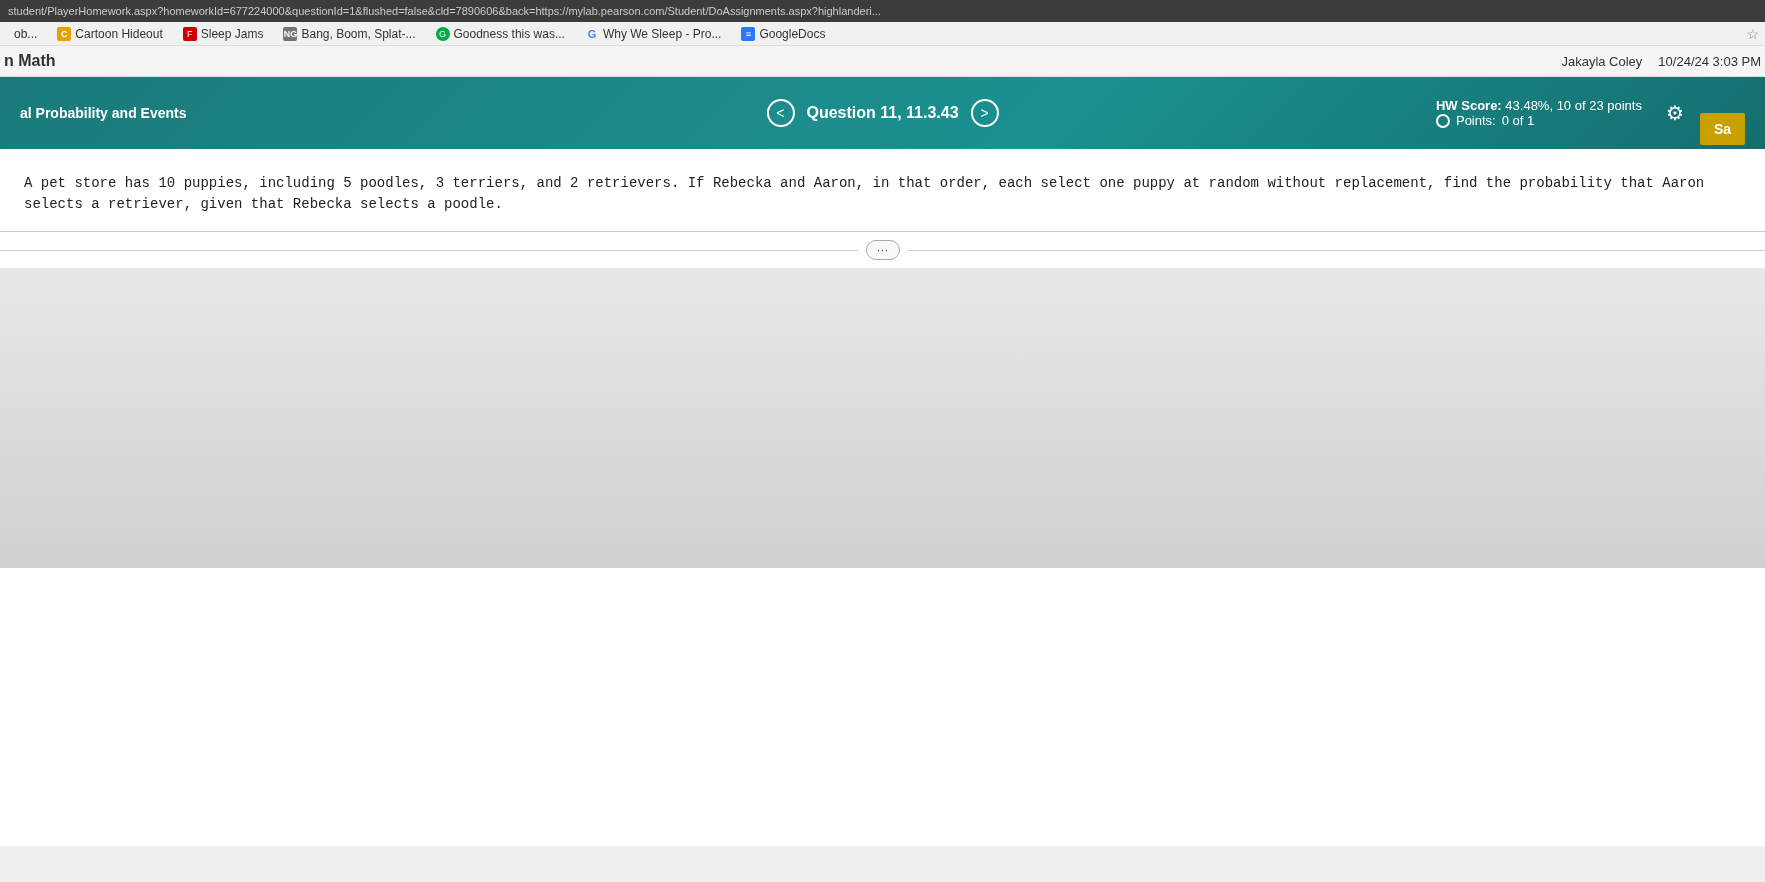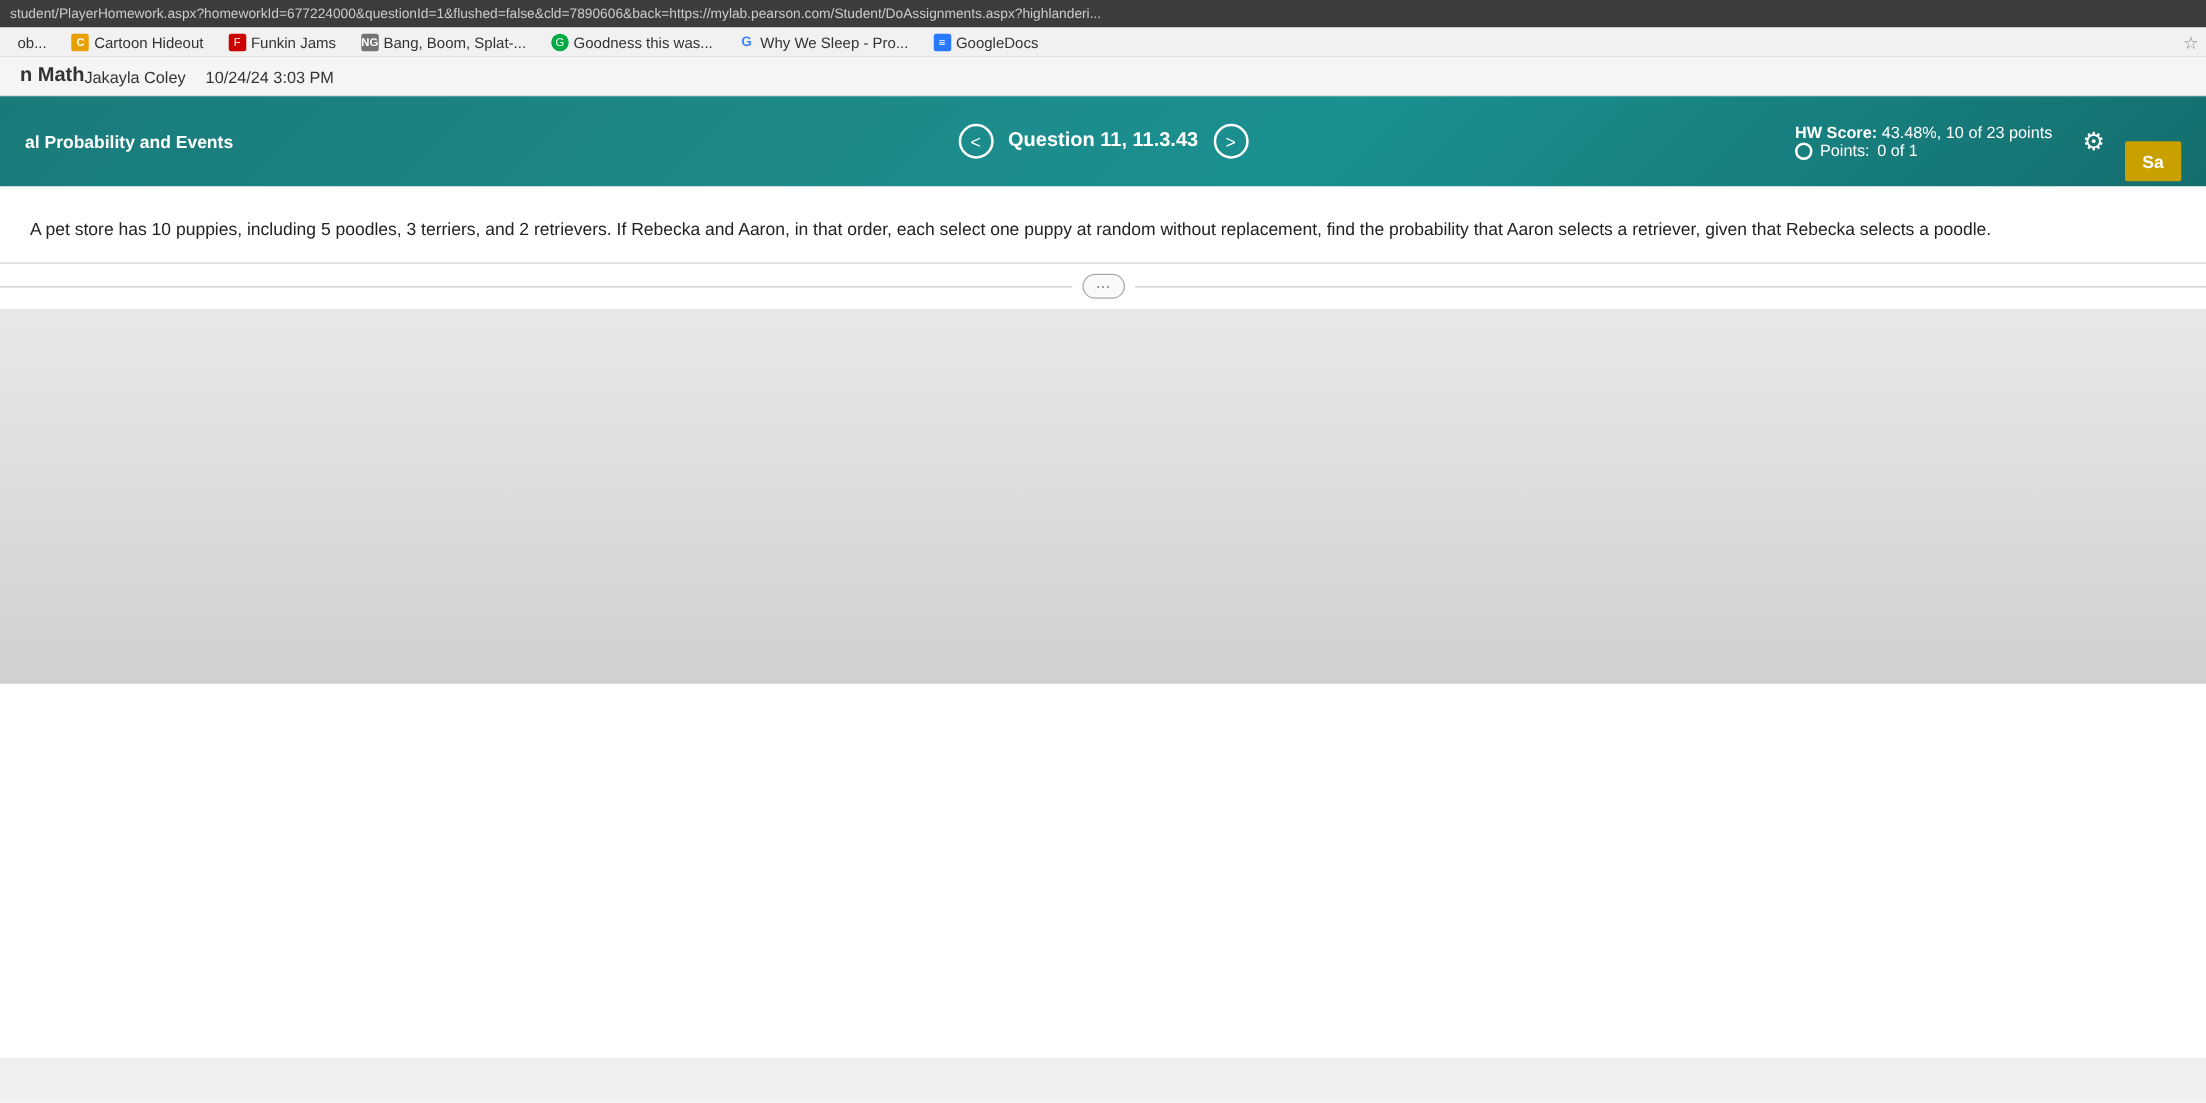--- a/index.html
+++ b/index.html
@@ -248,7 +248,7 @@
   </div>
   <div class="bookmark-item">
     <span class="bookmark-icon bk-red">F</span>
-    <span>Funkin Jams</span>
+    <span>Sleep Jams</span>
   </div>
   <div class="bookmark-item">
     <span class="bookmark-icon bk-ng">NG</span>

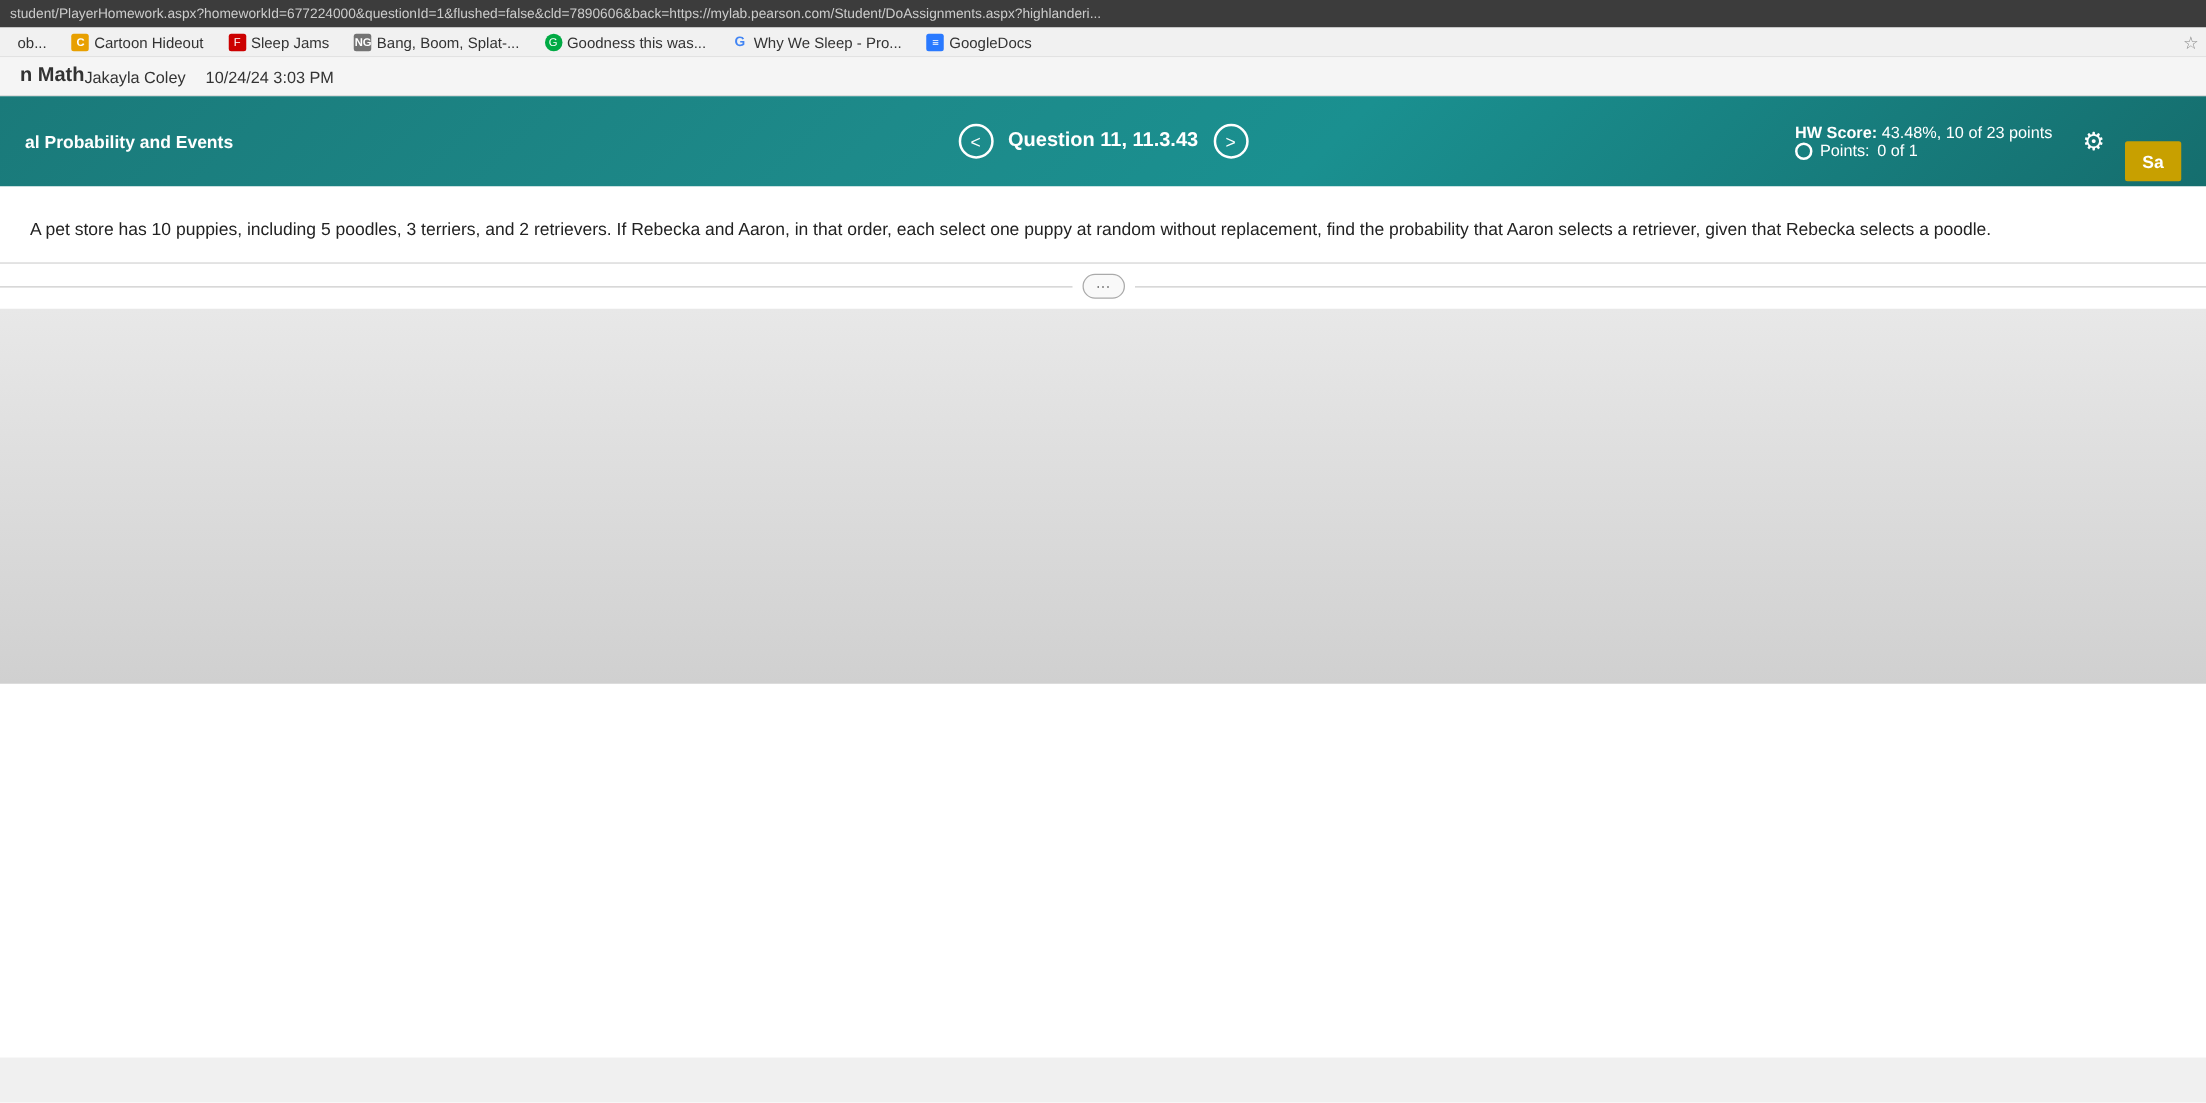--- a/index.html
+++ b/index.html
@@ -66,9 +66,10 @@
     .app-header {
       background: #f5f5f5;
       border-bottom: 1px solid #ddd;
-      padding: 6px 16px;
-      display: flex;
-      align-items: center;
+      padding: 6px 4px;
+      display: flex;
+      align-items: center;
+      justify-content: space-between;
     }
     .app-name {
       font-size: 16px;

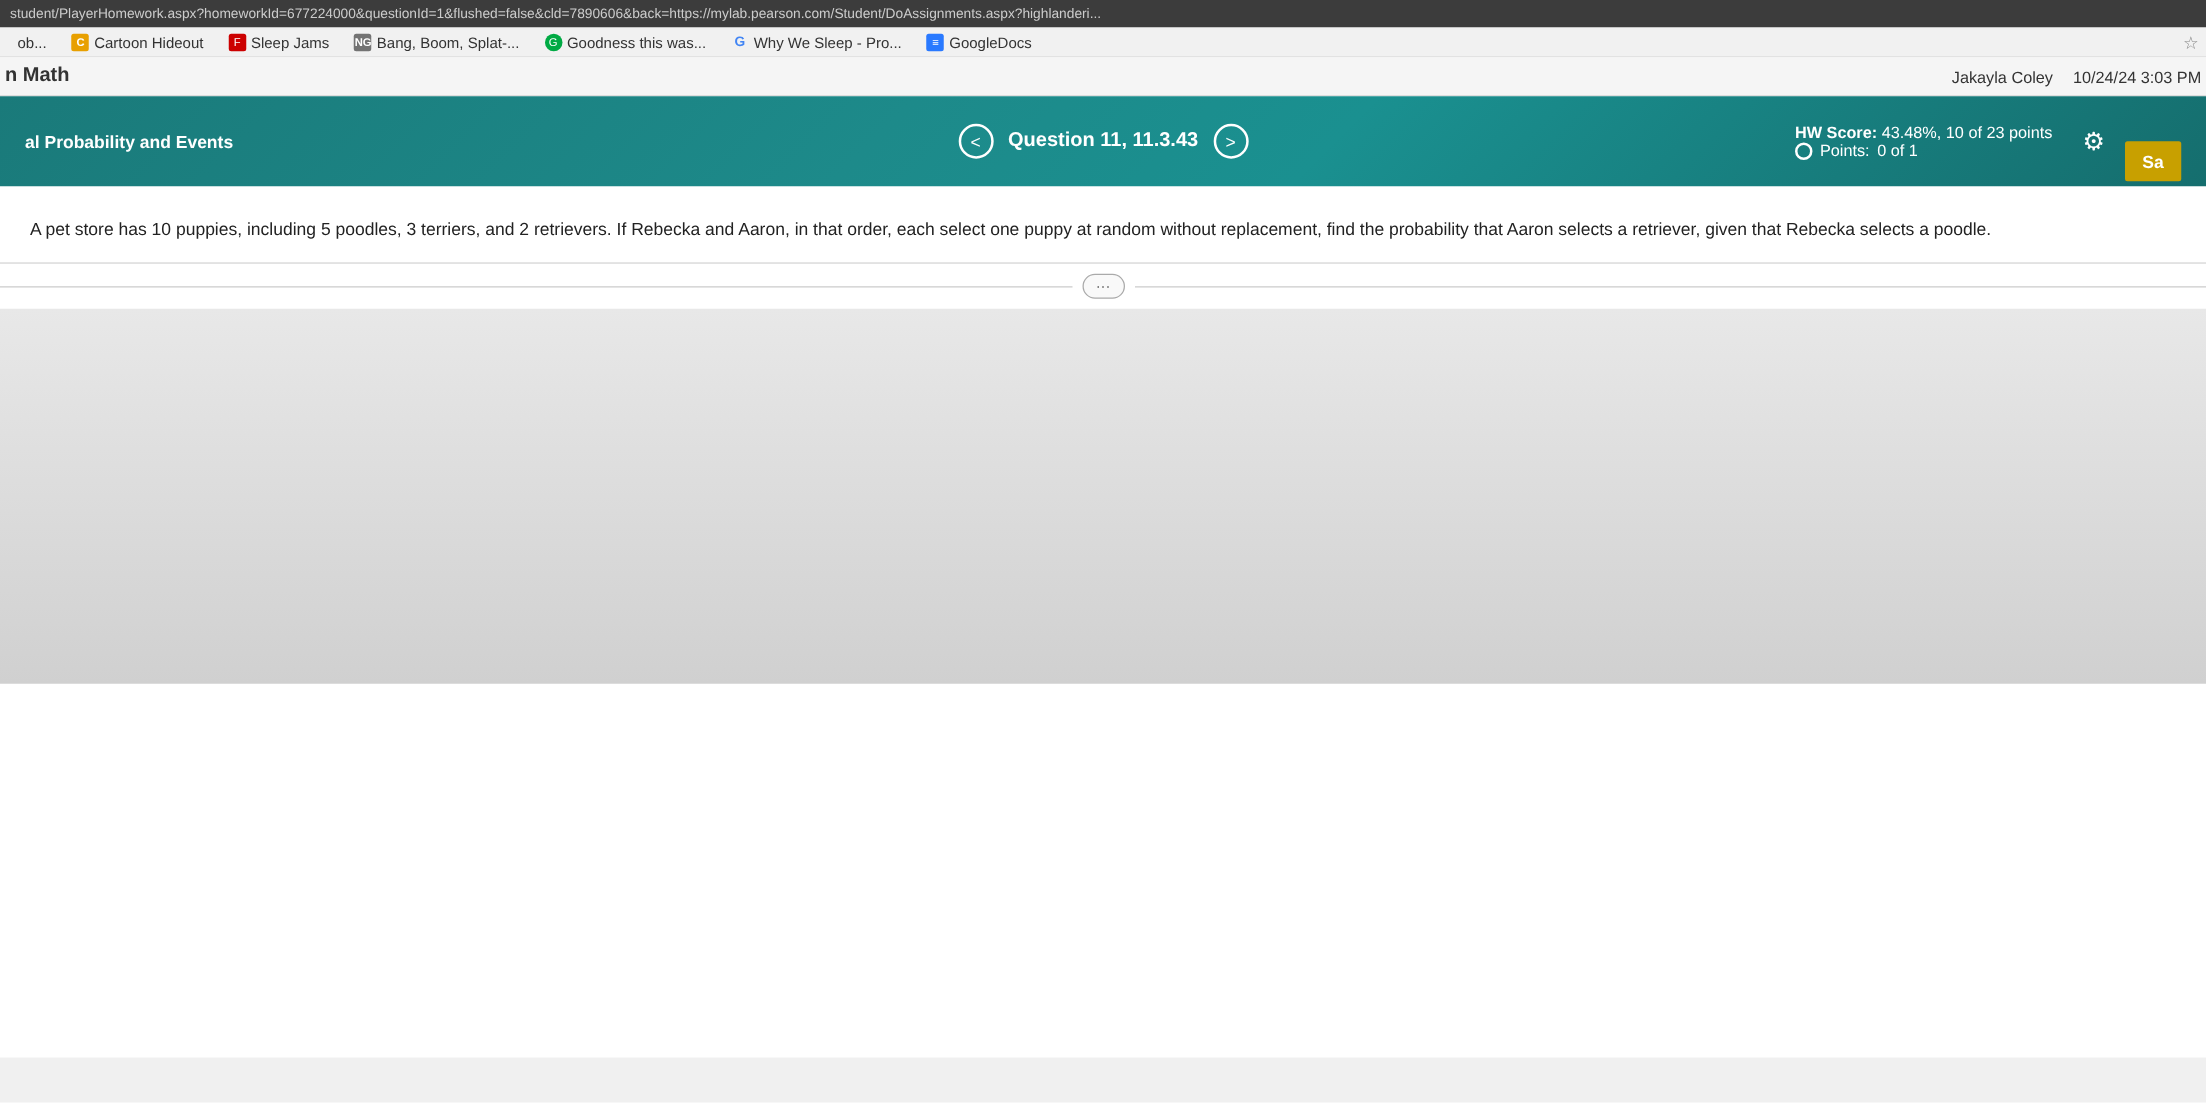--- a/index.html
+++ b/index.html
@@ -174,6 +174,7 @@
       color: #222;
       line-height: 1.5;
       max-width: 1700px;
+      font-family: Liberation Mono, monospace;
     }
 
     

